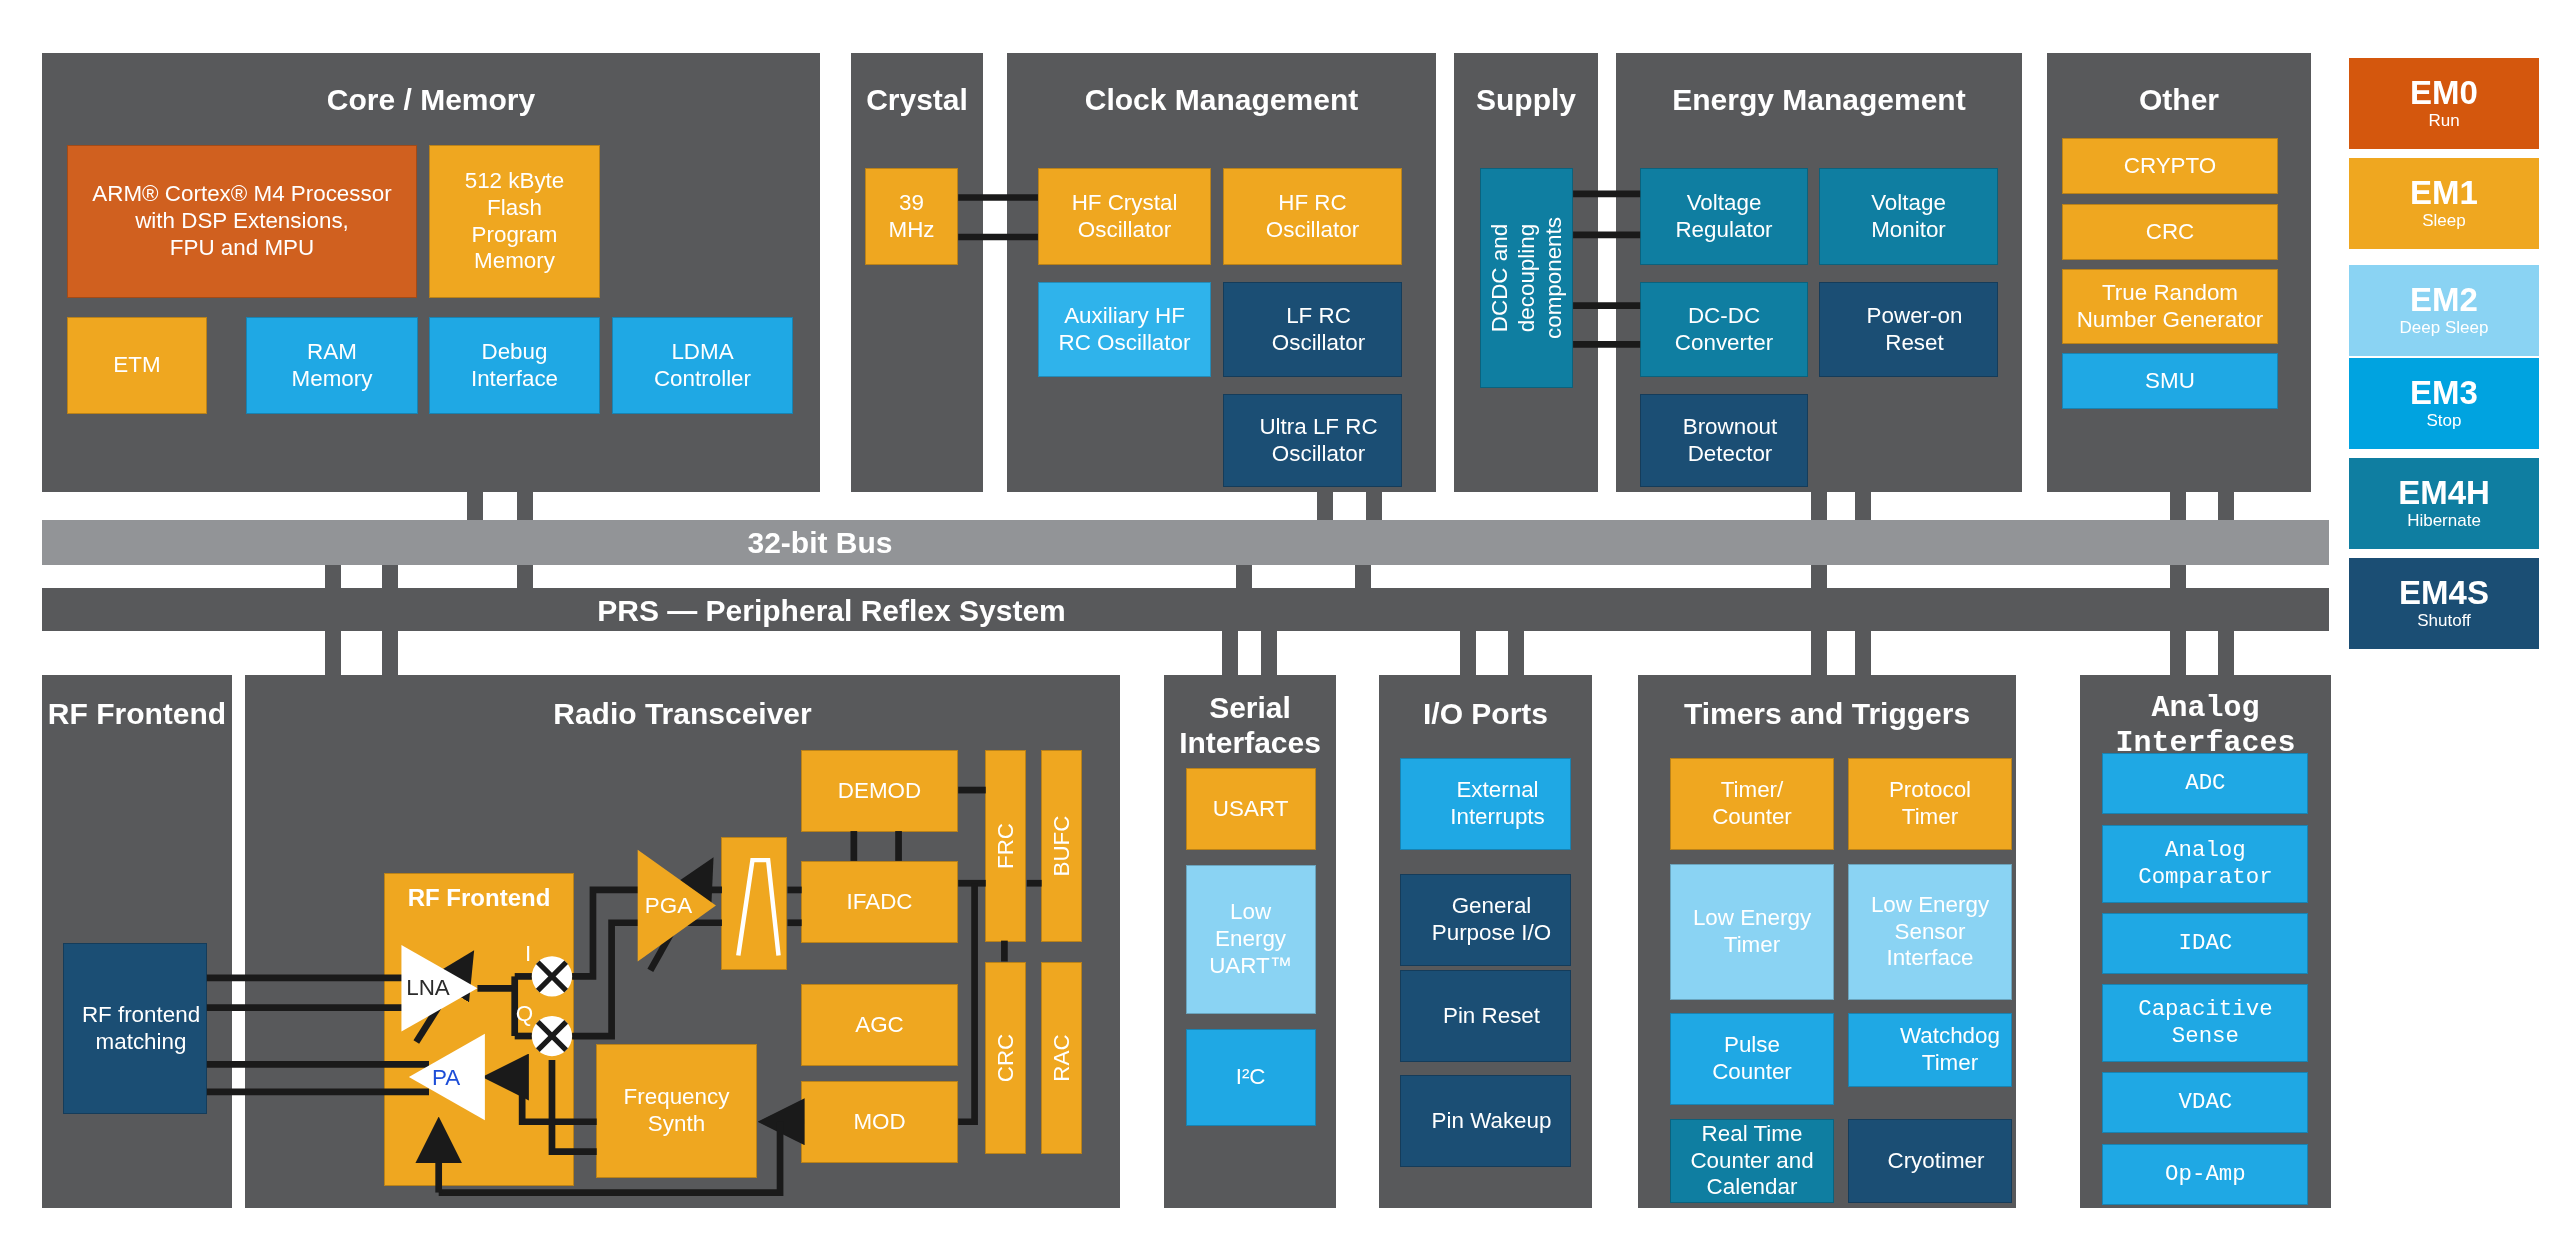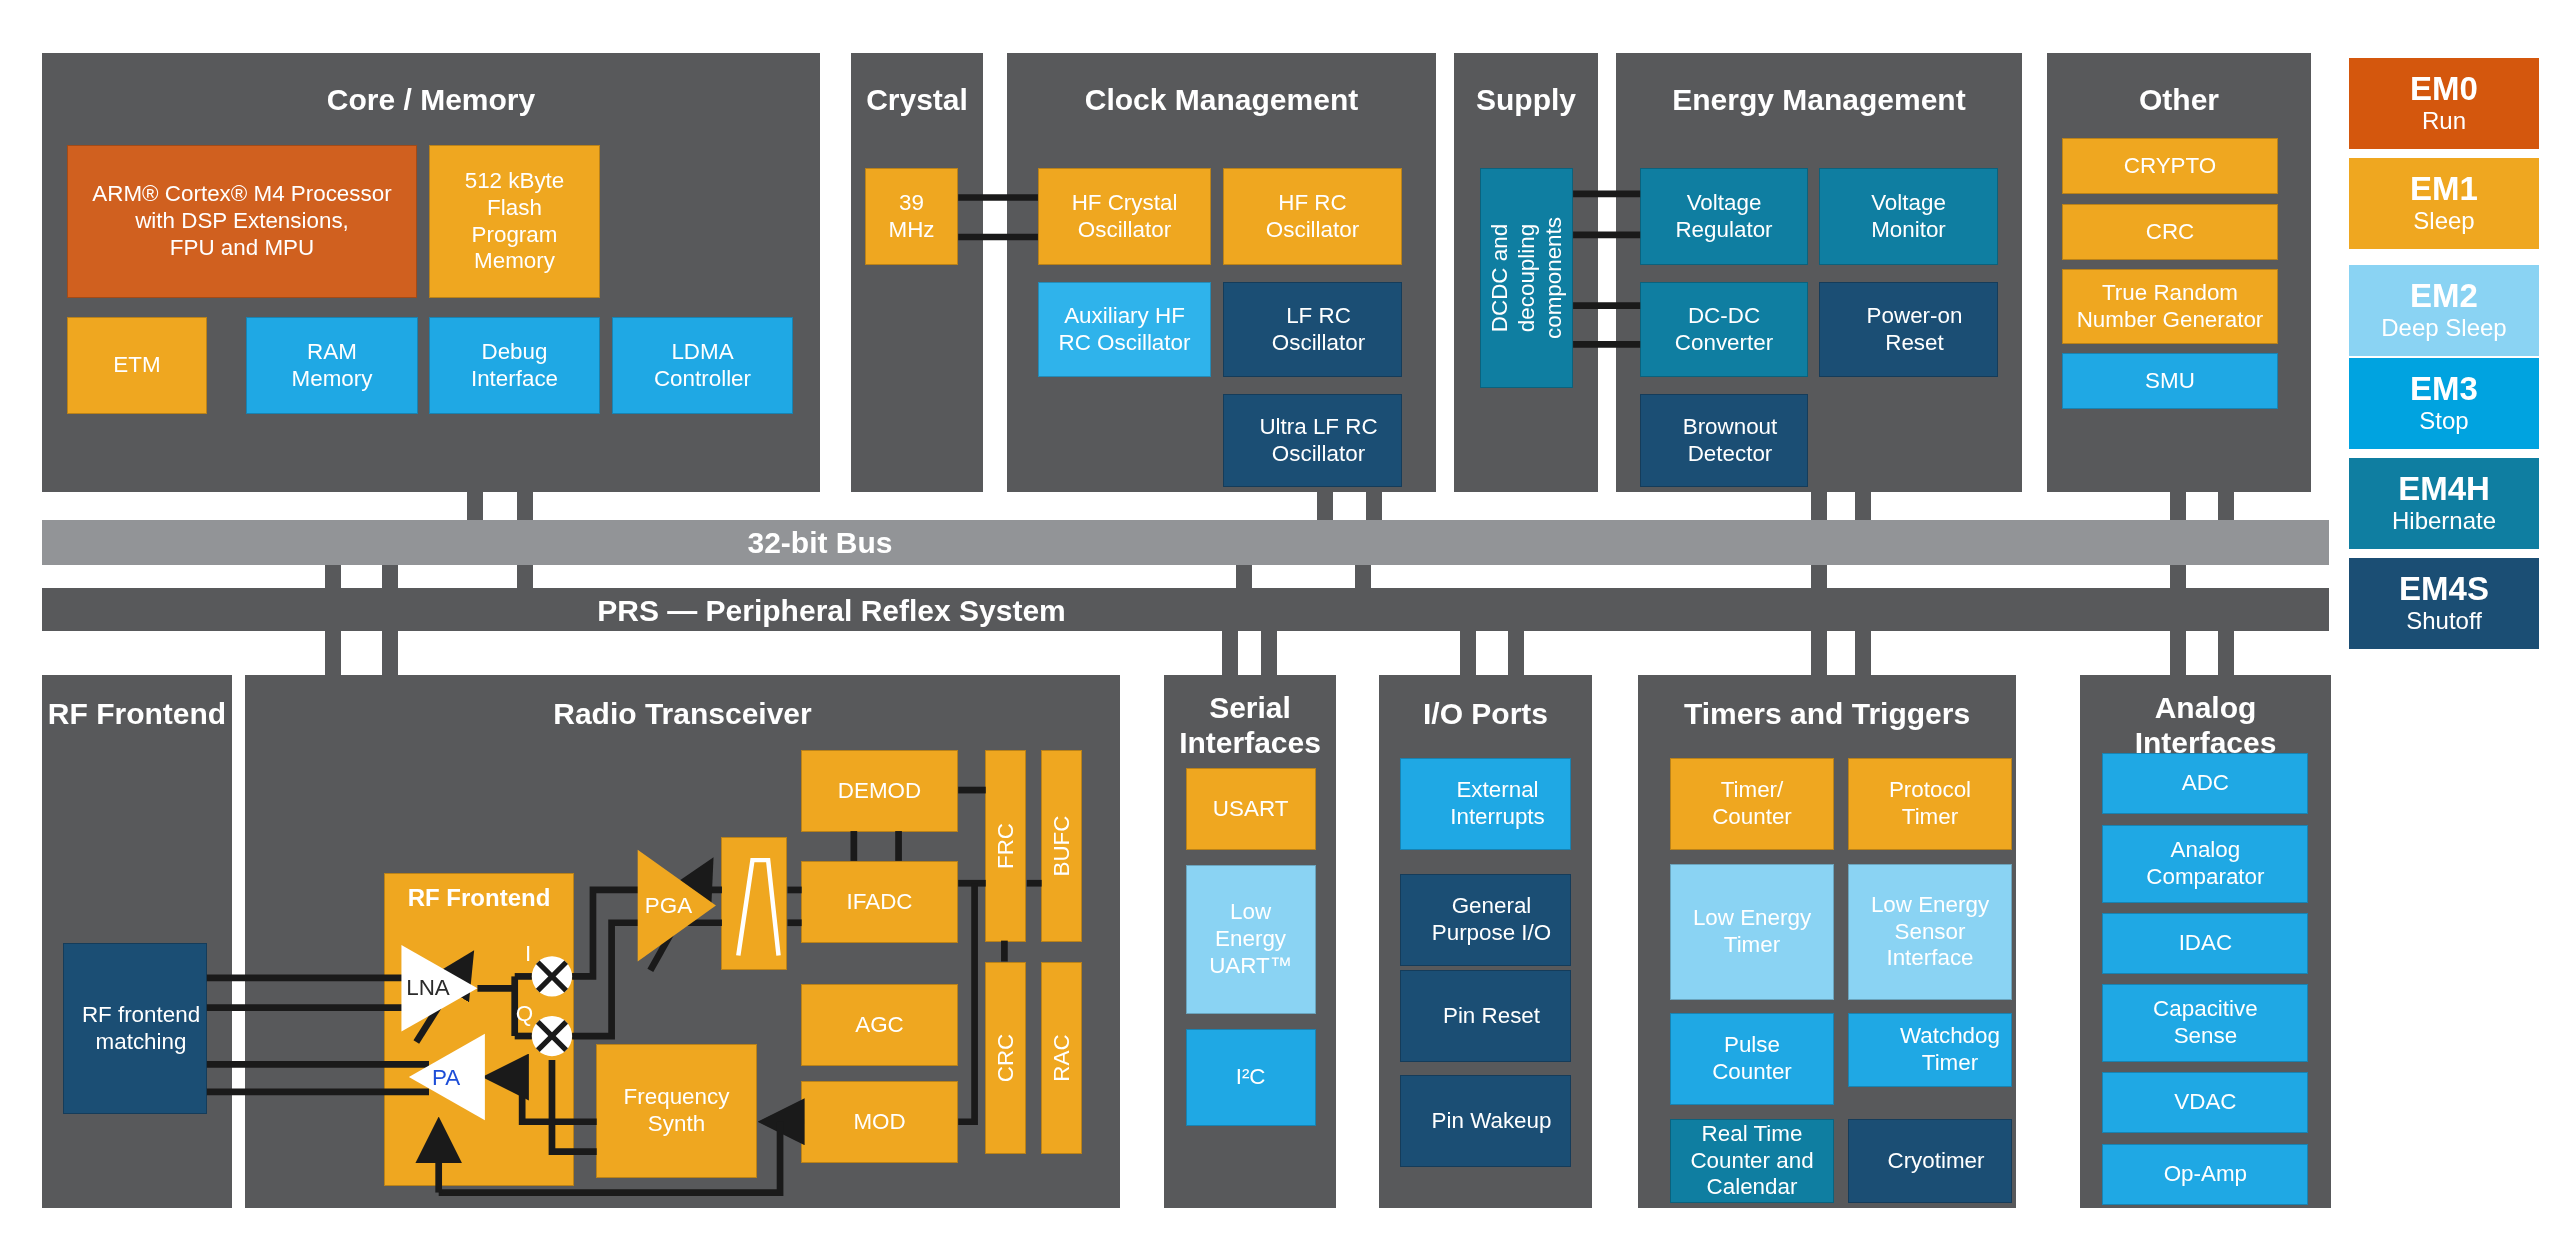--- a/index.html
+++ b/index.html
@@ -23,7 +23,7 @@
   .legend-box{position:absolute;left:2349px;width:190px;height:91px;display:flex;flex-direction:column;
               align-items:center;justify-content:center;color:#fff;text-align:center;}
   .legend-box strong{font-size:33px;font-weight:bold;line-height:1.1;}
-  .legend-box span{font-size:24px;line-height:1.2;}
+  .legend-box span{font-size:17px;line-height:1.2;}
   svg{position:absolute;left:0;top:0;pointer-events:none;}
 </style>
 </head>

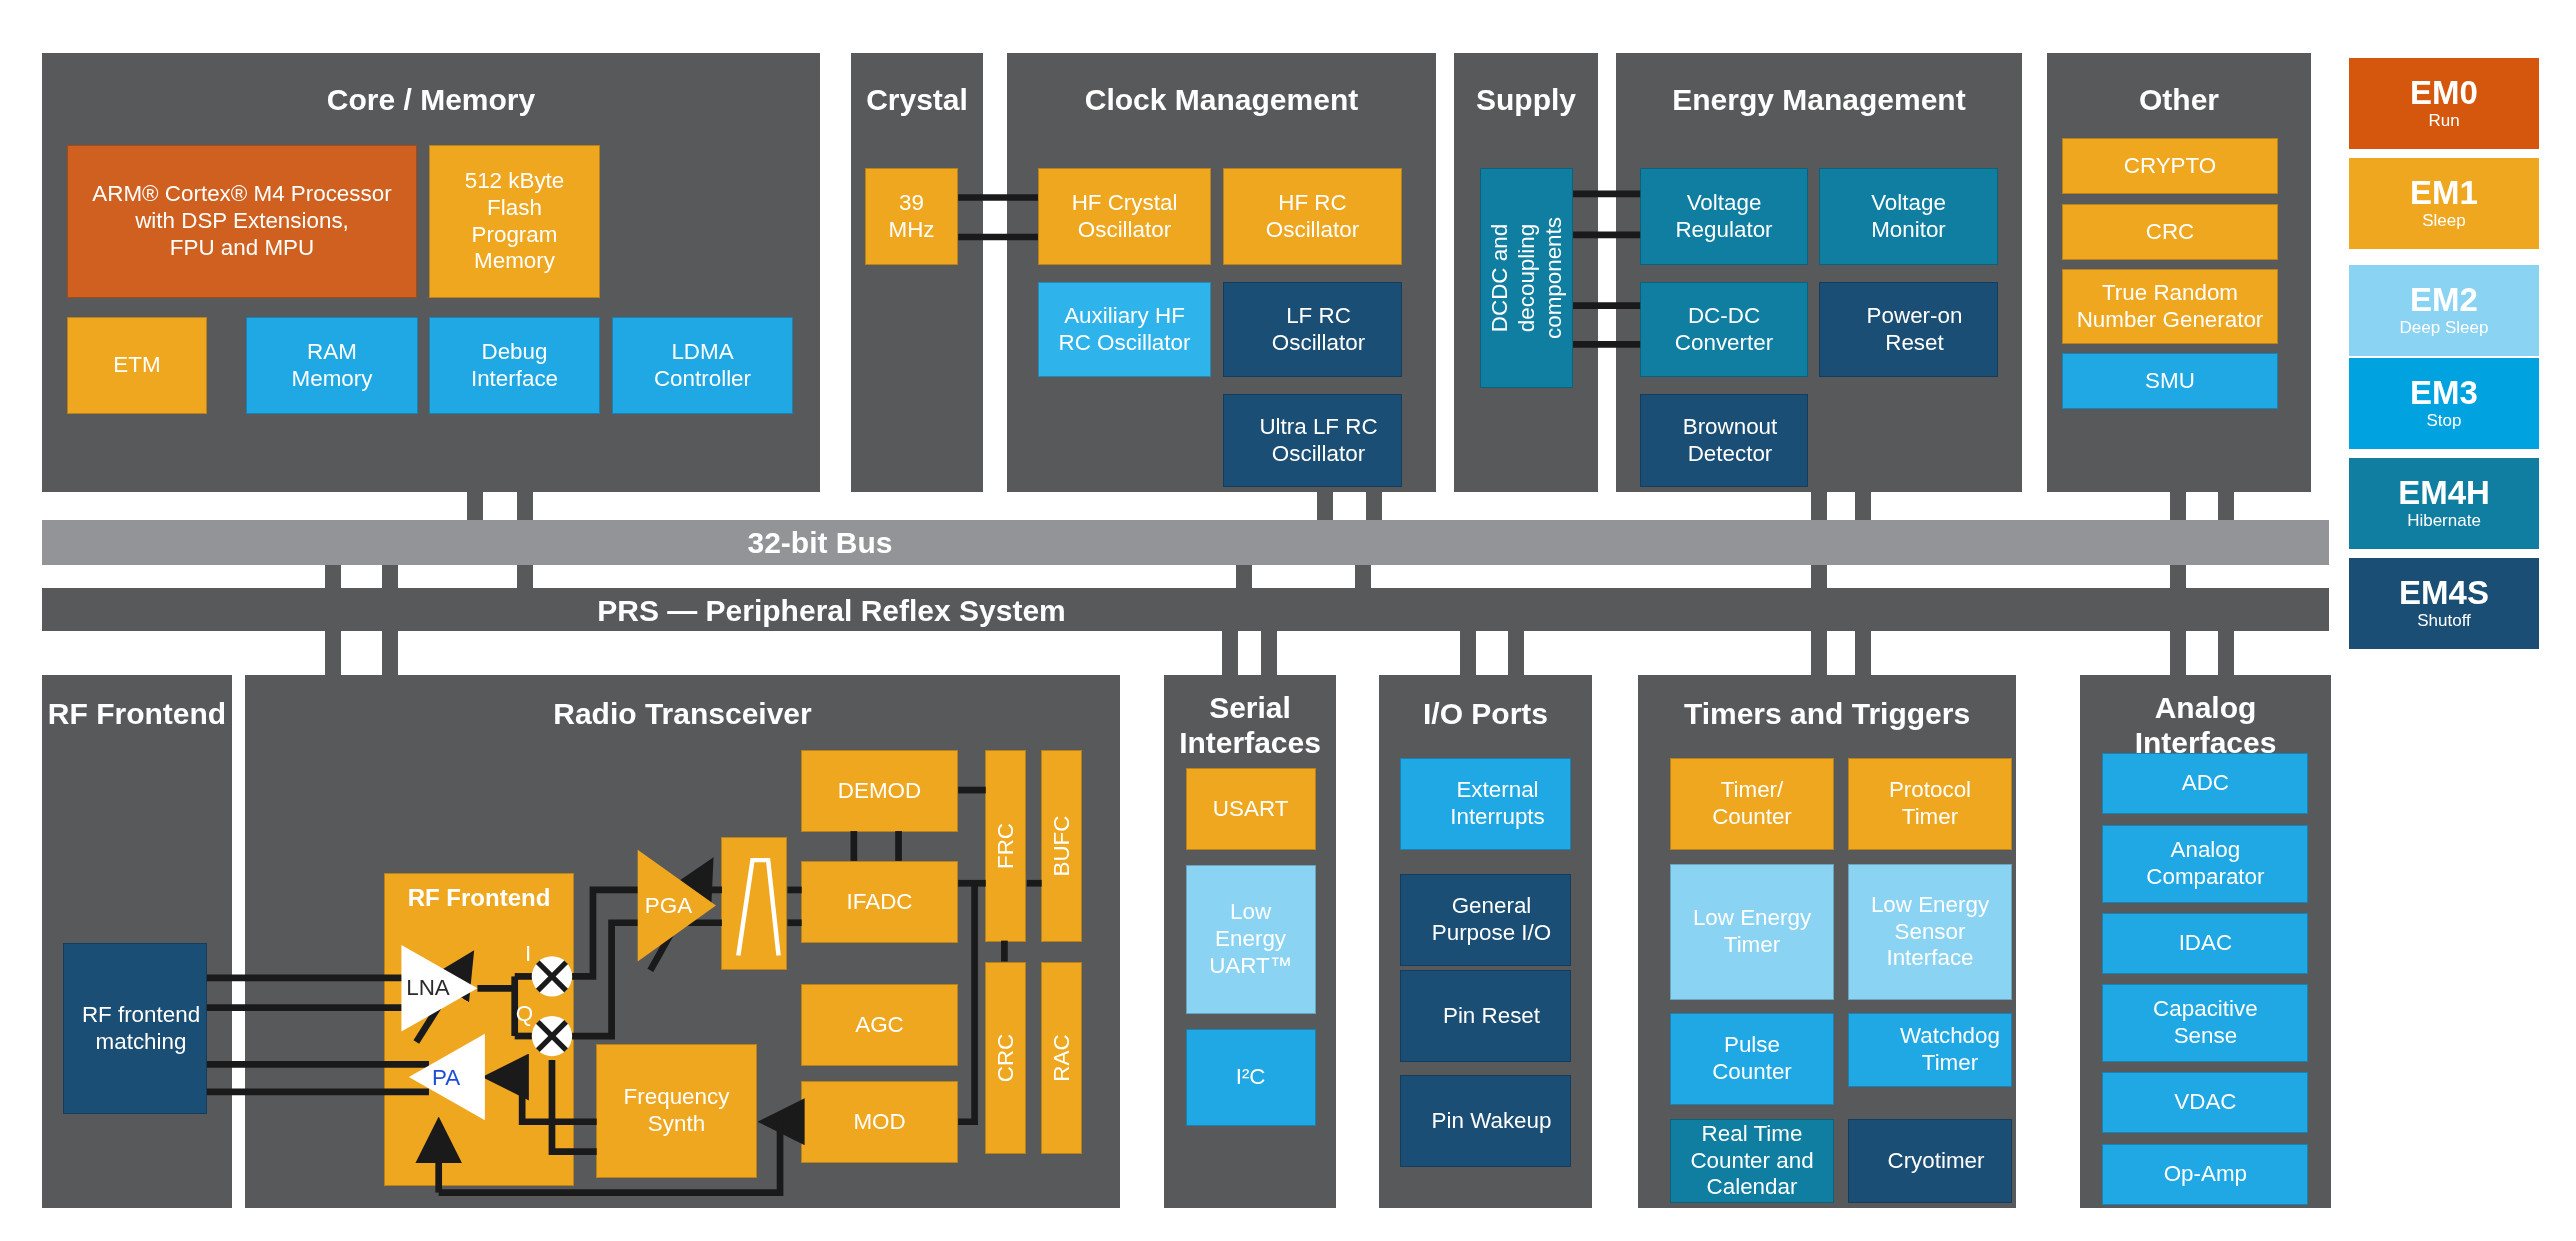--- a/index.html
+++ b/index.html
@@ -207,7 +207,7 @@
     <div class="box navy" style="left:210px;top:444px;width:164px;height:84px;">Cryotimer</div>
   </div>
 
-  <div class="panel" style="left:2080px;top:675px;width:251px;height:533px;">
+  <div class="panel" style="left:2080px;top:675px;width:251px;height:533px;font-family:Liberation Mono, monospace;">
     <div class="ptitle" style="top:16.4px;">Analog
 Interfaces</div>
     <div class="box blue" style="left:22.4px;top:78px;width:206px;height:61px;">ADC</div>

